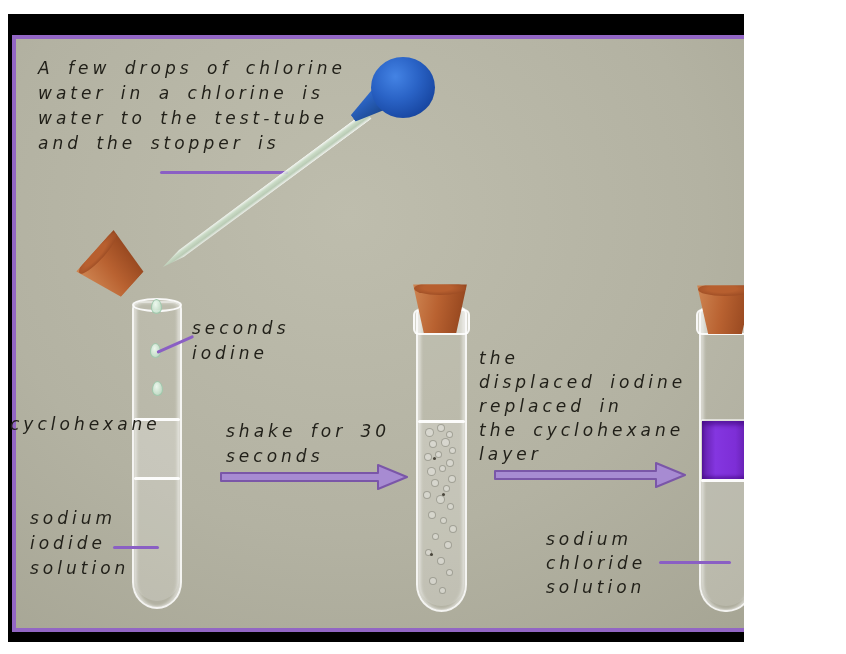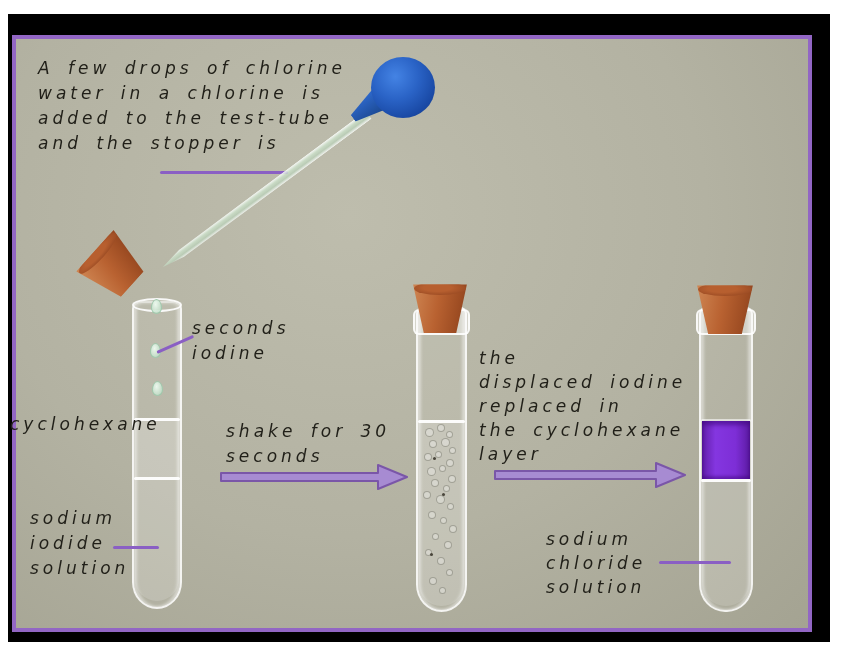--- a/index.html
+++ b/index.html
@@ -3,7 +3,7 @@
 <meta charset="utf-8">
 <style>
   html,body{margin:0;padding:0;background:#ffffff;}
-  .canvas{position:relative;width:846px;height:654px;background:#ffffff;overflow:hidden;
+  .canvas{position:relative;width:744px;height:654px;background:#ffffff;overflow:hidden;
           font-family:"DejaVu Sans",sans-serif;}
   .slide{position:absolute;left:8px;top:14px;width:822px;height:628px;background:#000;}
   .panel{position:absolute;left:12px;top:35px;width:792px;height:589px;border:4px solid #9266c4;

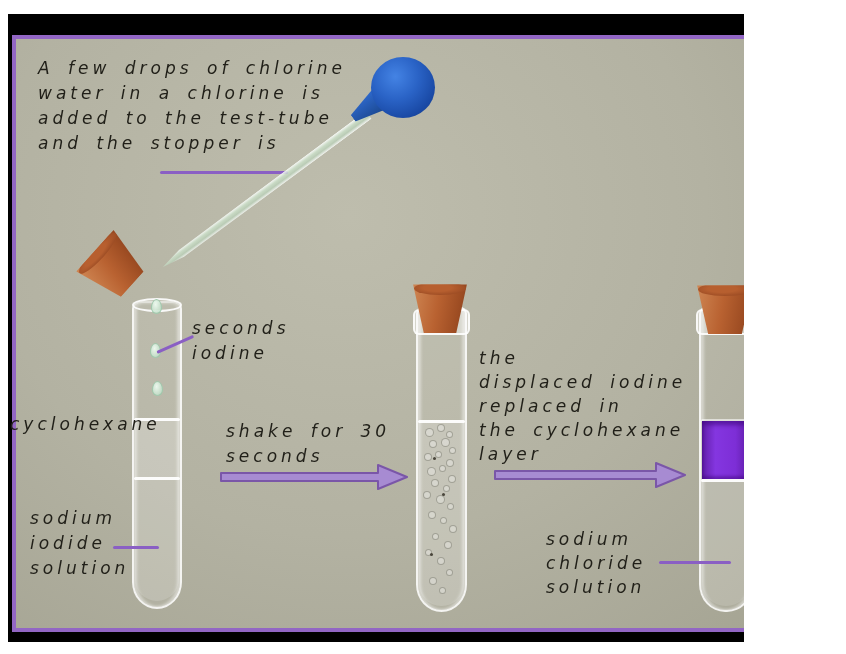--- a/index.html
+++ b/index.html
@@ -77,7 +77,7 @@
     <div class="note" style="left:38px;top:56px;">
       <div class="tl">A few drops of chlorine</div>
       <div class="tl">water in a chlorine is</div>
-      <div class="tl">added to the test-tube</div>
+      <div class="tl">water to the test-tube</div>
       <div class="tl">and the stopper is</div>
     </div>
     <div class="pline" style="left:160px;top:171px;width:128px;"></div>

